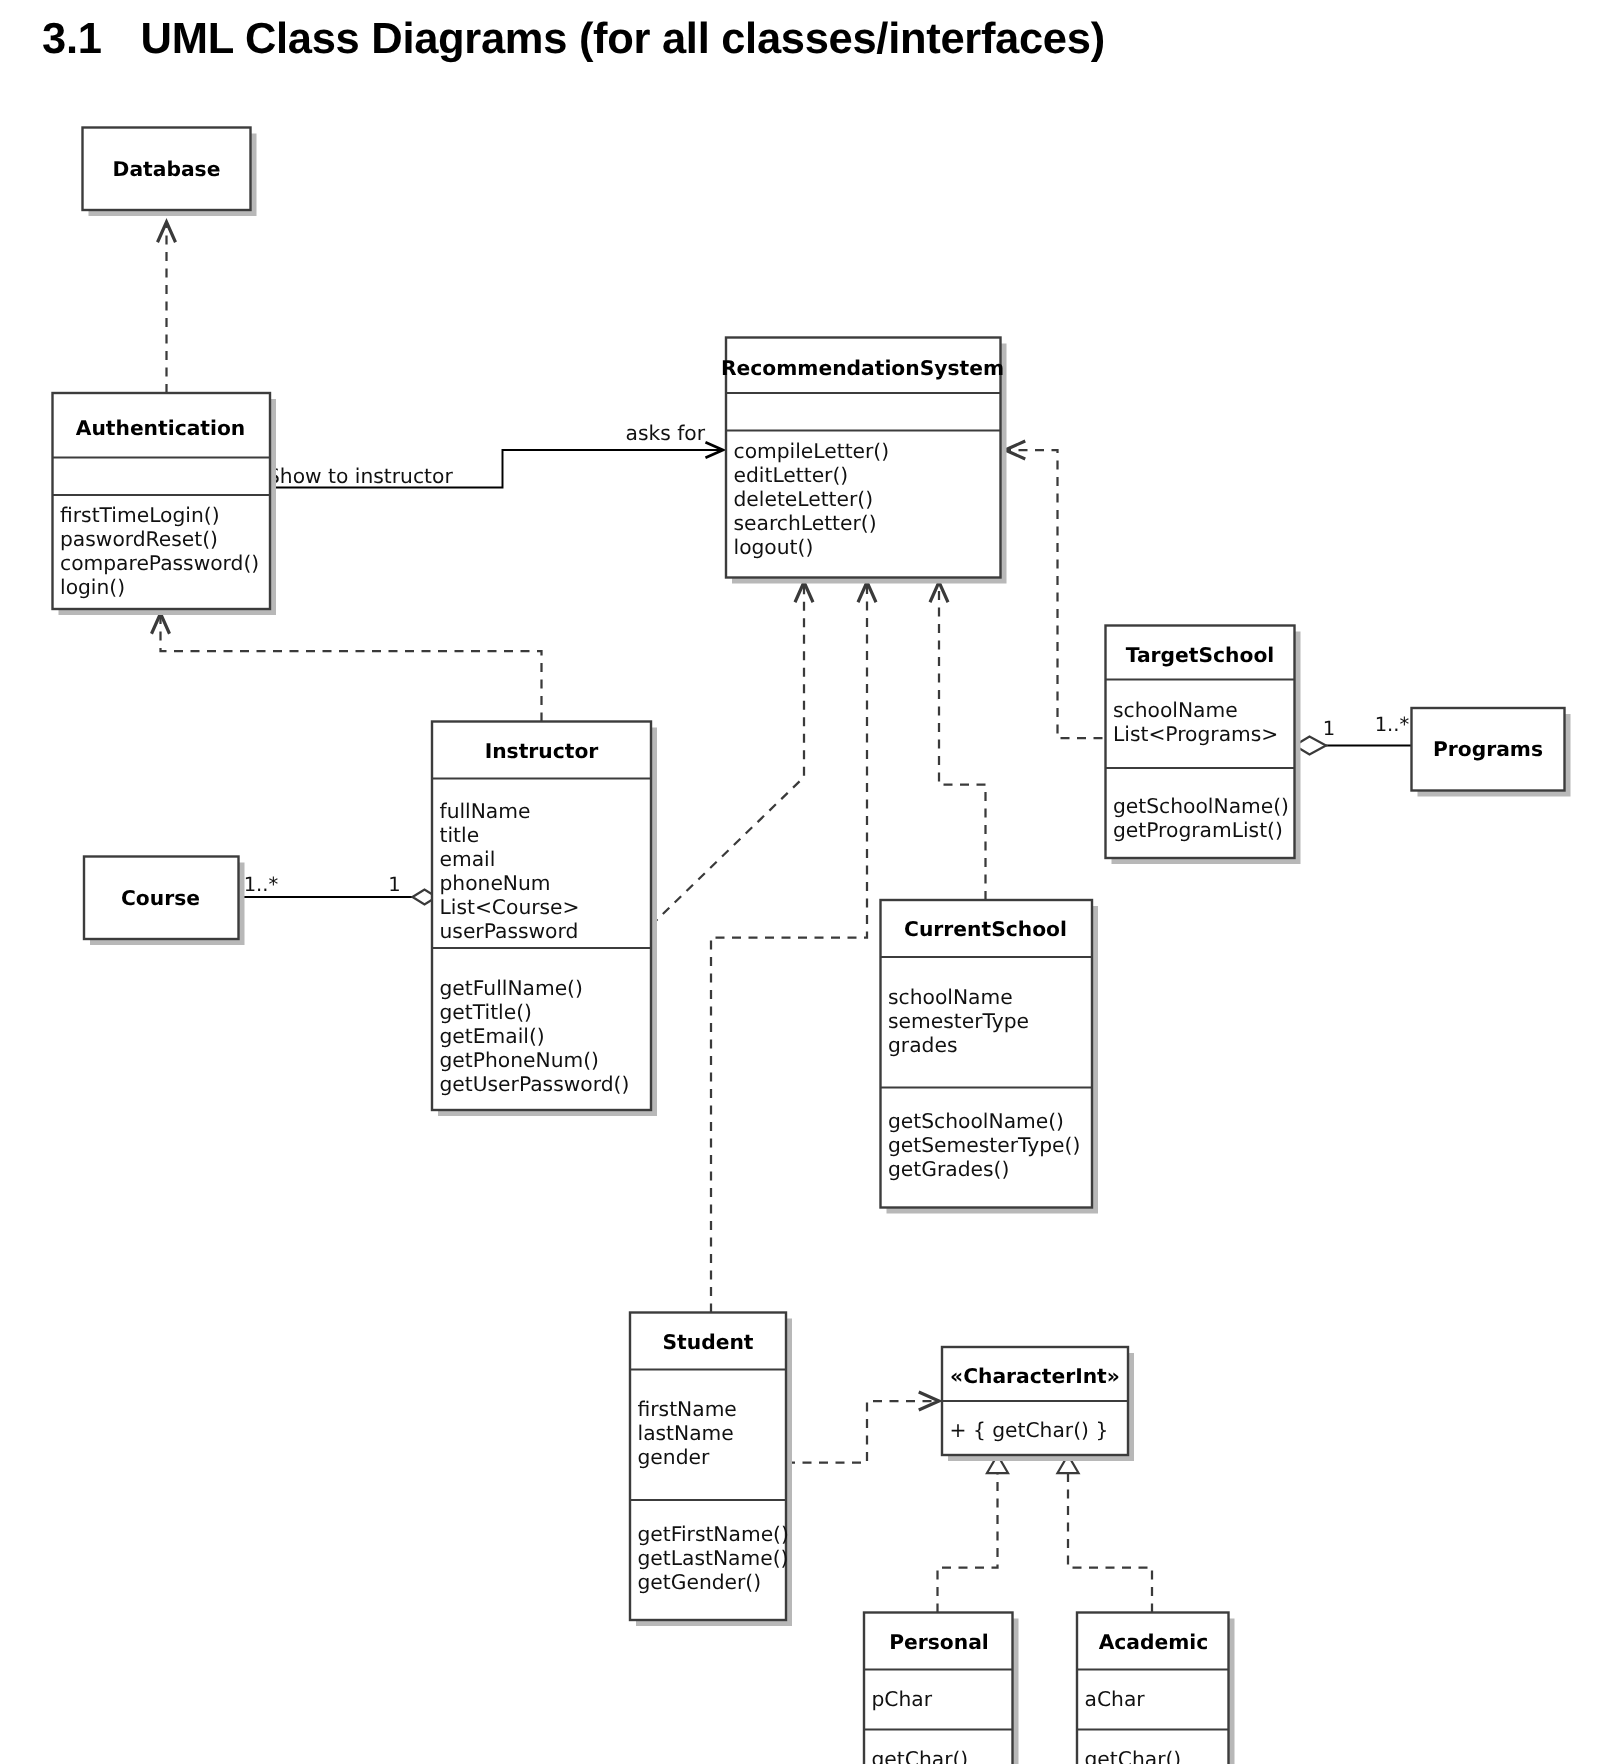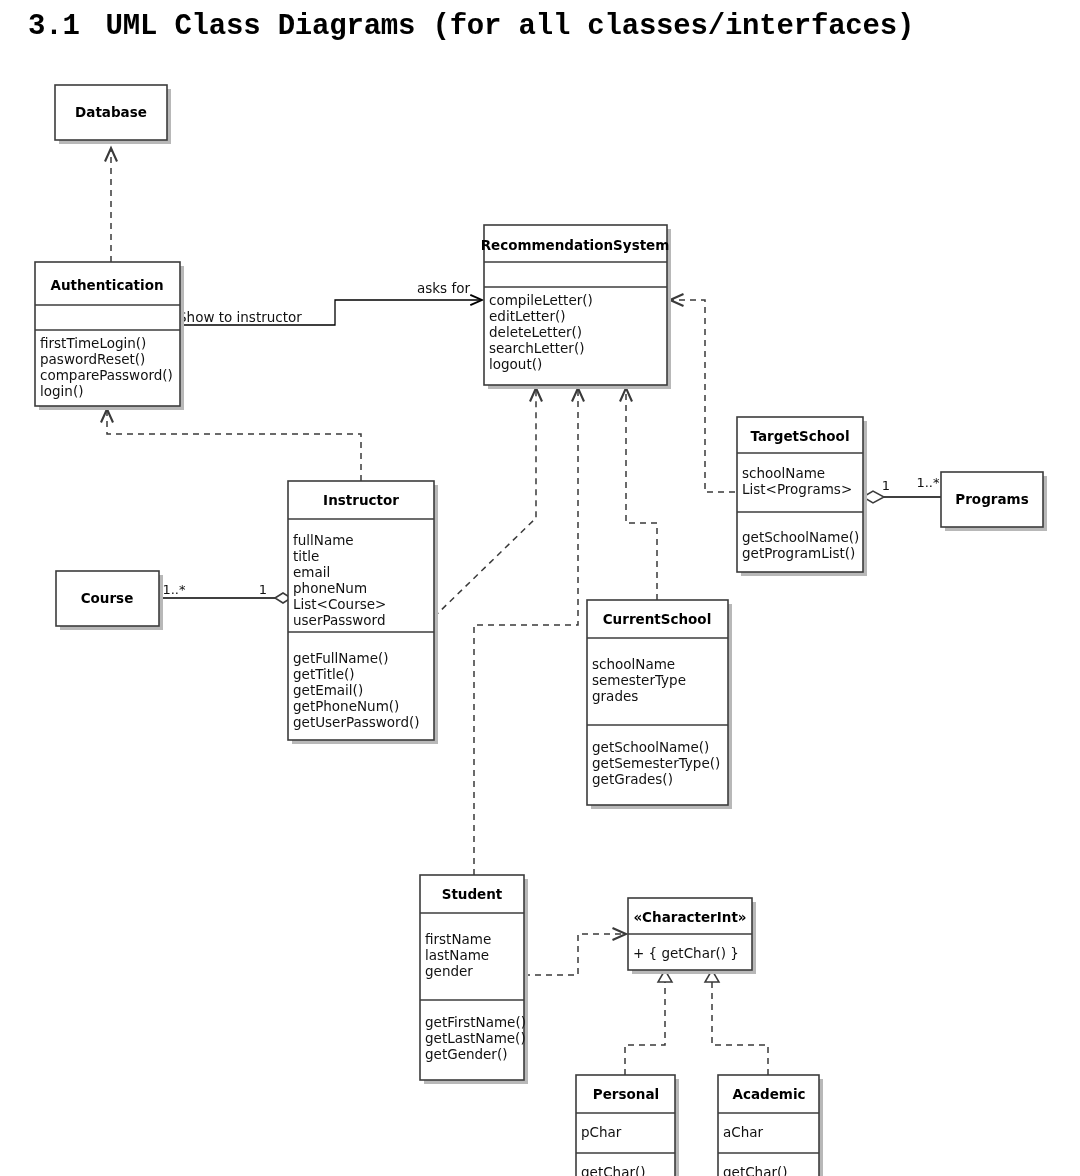--- a/index.html
+++ b/index.html
@@ -16,7 +16,7 @@
   #page-title {
     position: absolute;
     left: 28px; top: 10px;
-    font-family: Liberation Mono, monospace;
+    font-family: Liberation Sans, sans-serif;
     font-weight: bold;
     font-size: 29px;
     letter-spacing: -0.2px;

